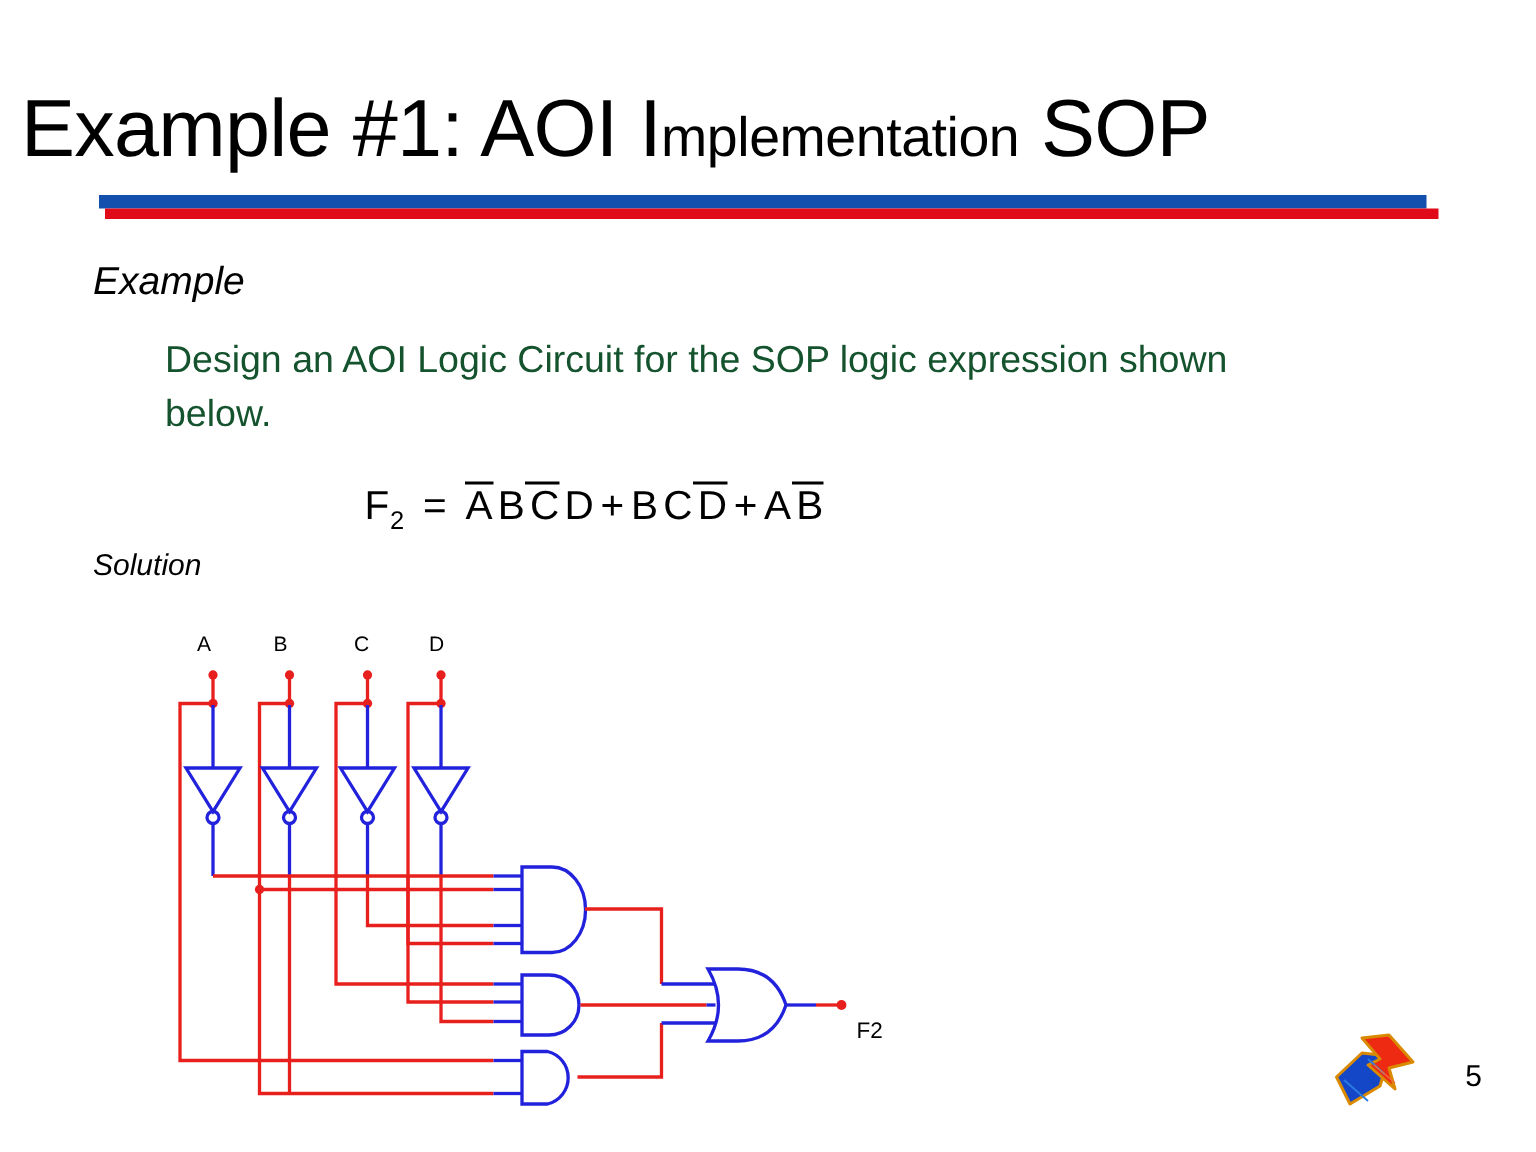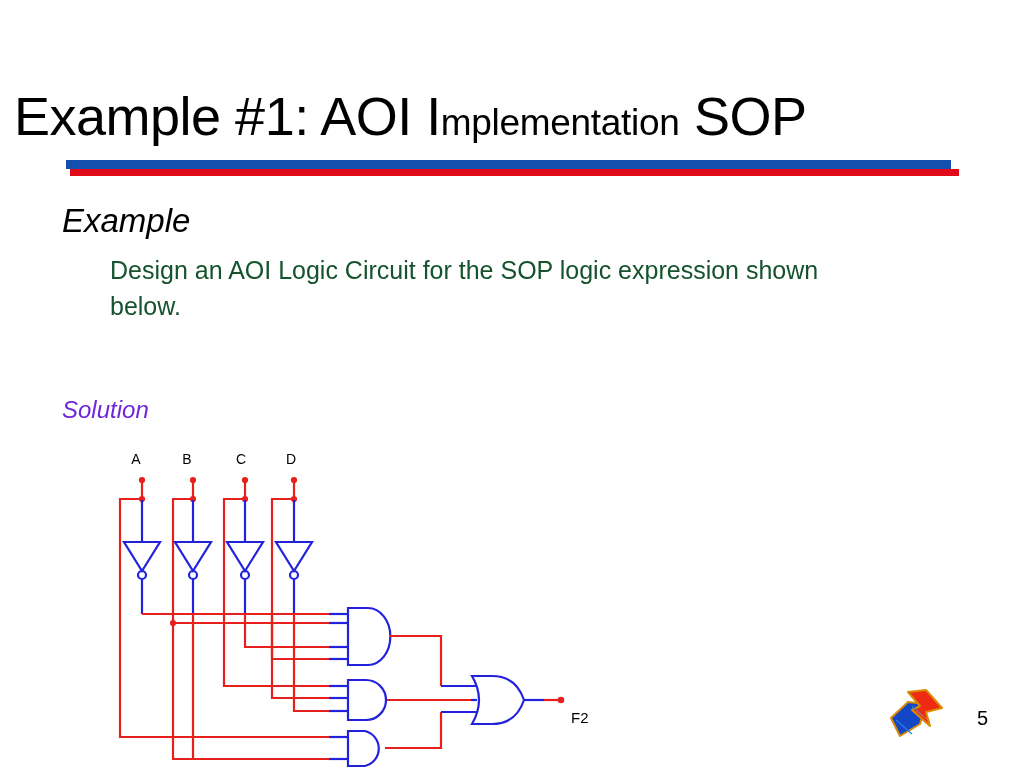--- a/index.html
+++ b/index.html
@@ -10,7 +10,7 @@
     overflow:hidden;
     position:relative;
   }
-  .slide{position:absolute;inset:0;margin-top:30px;}
+  .slide{position:absolute;inset:0;}
 
   
   .title-wrap{

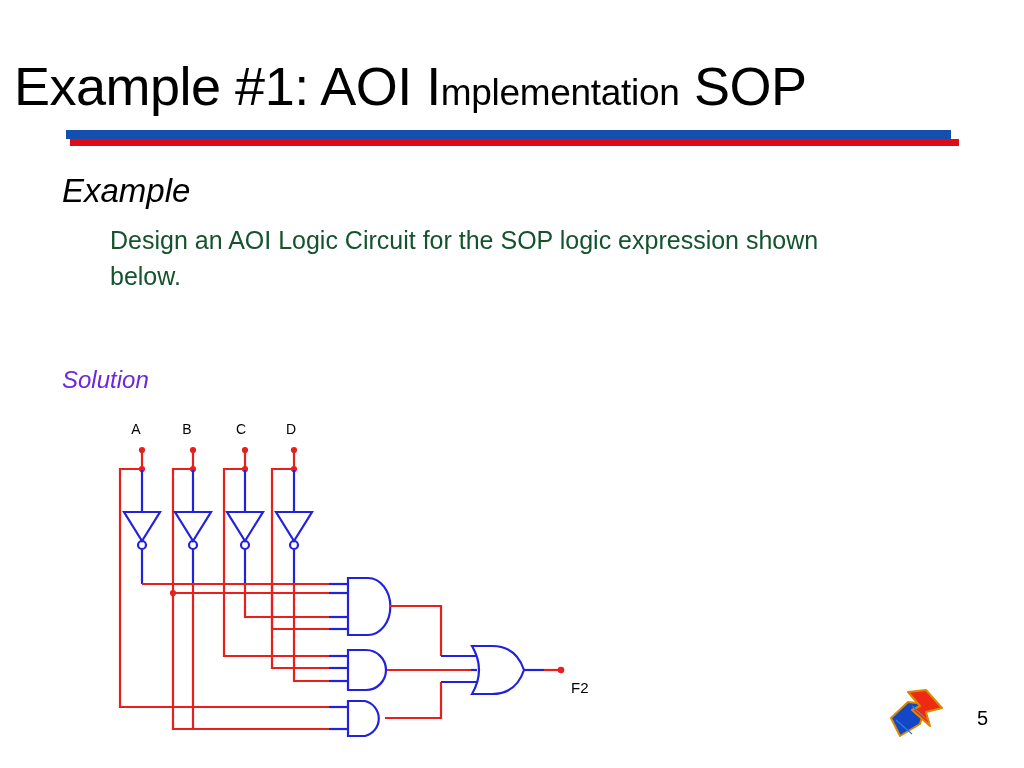--- a/index.html
+++ b/index.html
@@ -47,7 +47,7 @@
   .lbl-example{
     position:absolute;
     left:62px; top:172px;
-    font-size:33px;
+    font-size:26px;
     font-style:italic;
     color:#000;
   }

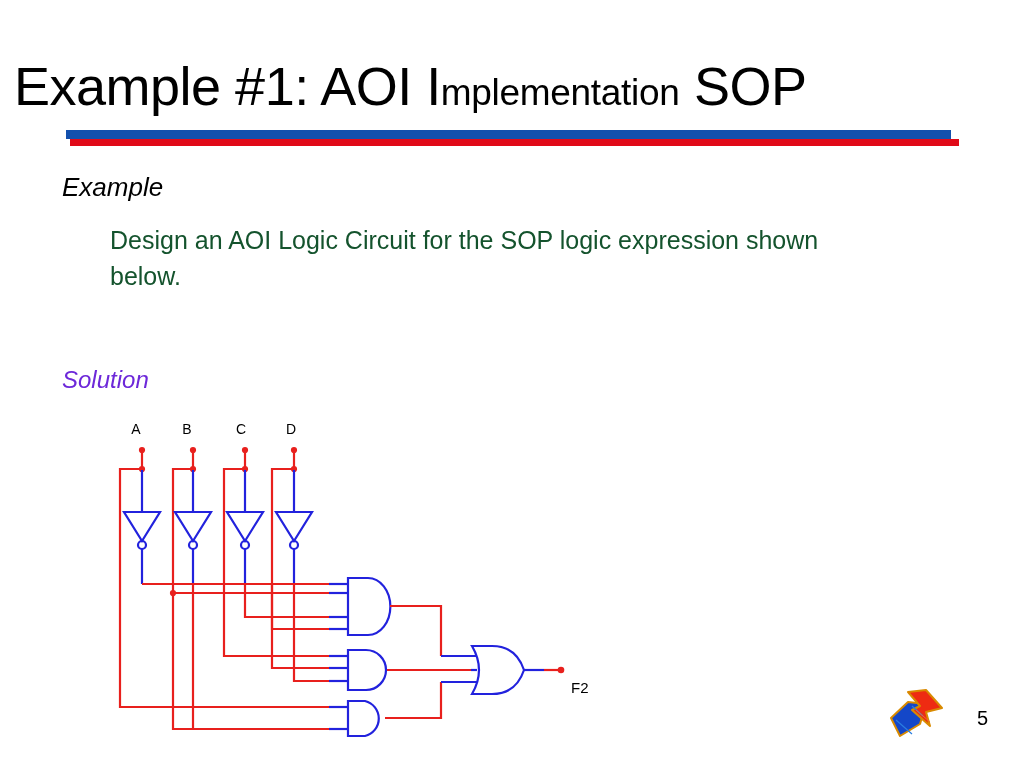--- a/index.html
+++ b/index.html
@@ -135,6 +135,11 @@
   <div class="lbl-example">Example</div>
   <div class="body-text">Design an AOI Logic Circuit for the SOP logic expression shown below.</div>
 
+  <div class="equation">
+    <span>F</span><span class="sub">2</span>
+    <span class="op">=</span>
+    <span class="ovb">A</span><span class="sp">B</span><span class="ovb sp">C</span><span class="sp">D</span><span class="op">+</span><span>B</span><span class="sp">C</span><span class="ovb sp">D</span><span class="op">+</span><span>A</span><span class="ovb sp">B</span>
+  </div>
 
   <div class="lbl-solution">Solution</div>
 

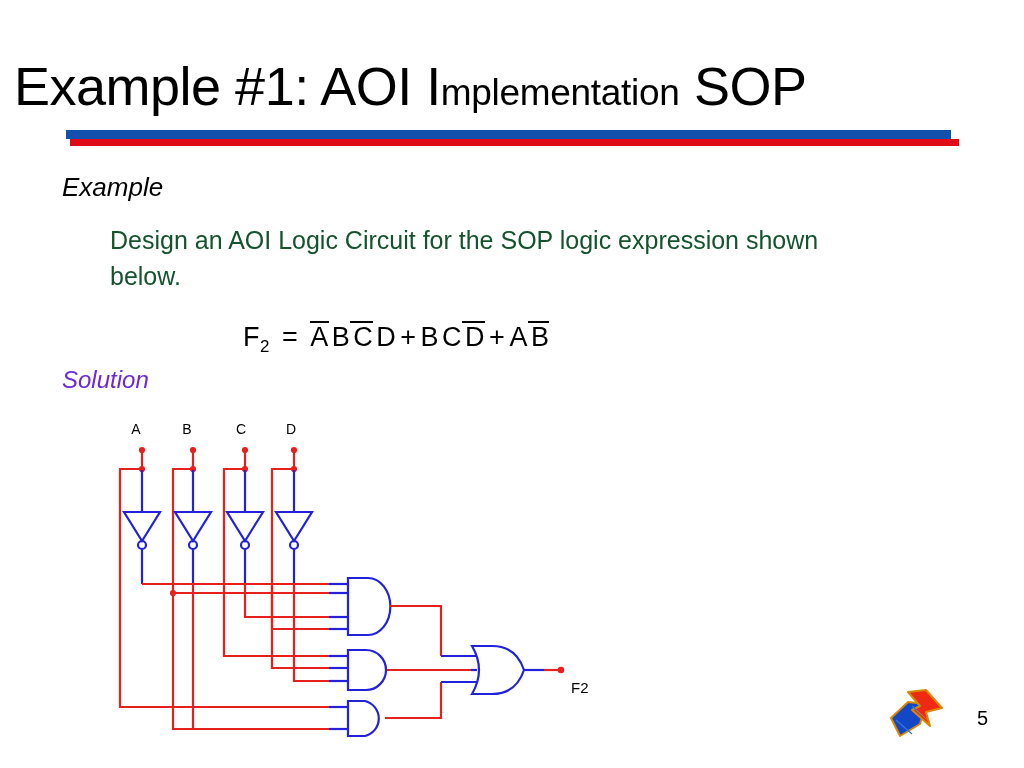--- a/index.html
+++ b/index.html
@@ -62,9 +62,9 @@
   .lbl-solution{
     position:absolute;
     left:62px; top:366px;
-    font-size:24px;
+    font-size:20px;
     font-style:italic;
-    color:#6d28d9;
+    color:#000000;
   }
 
   

